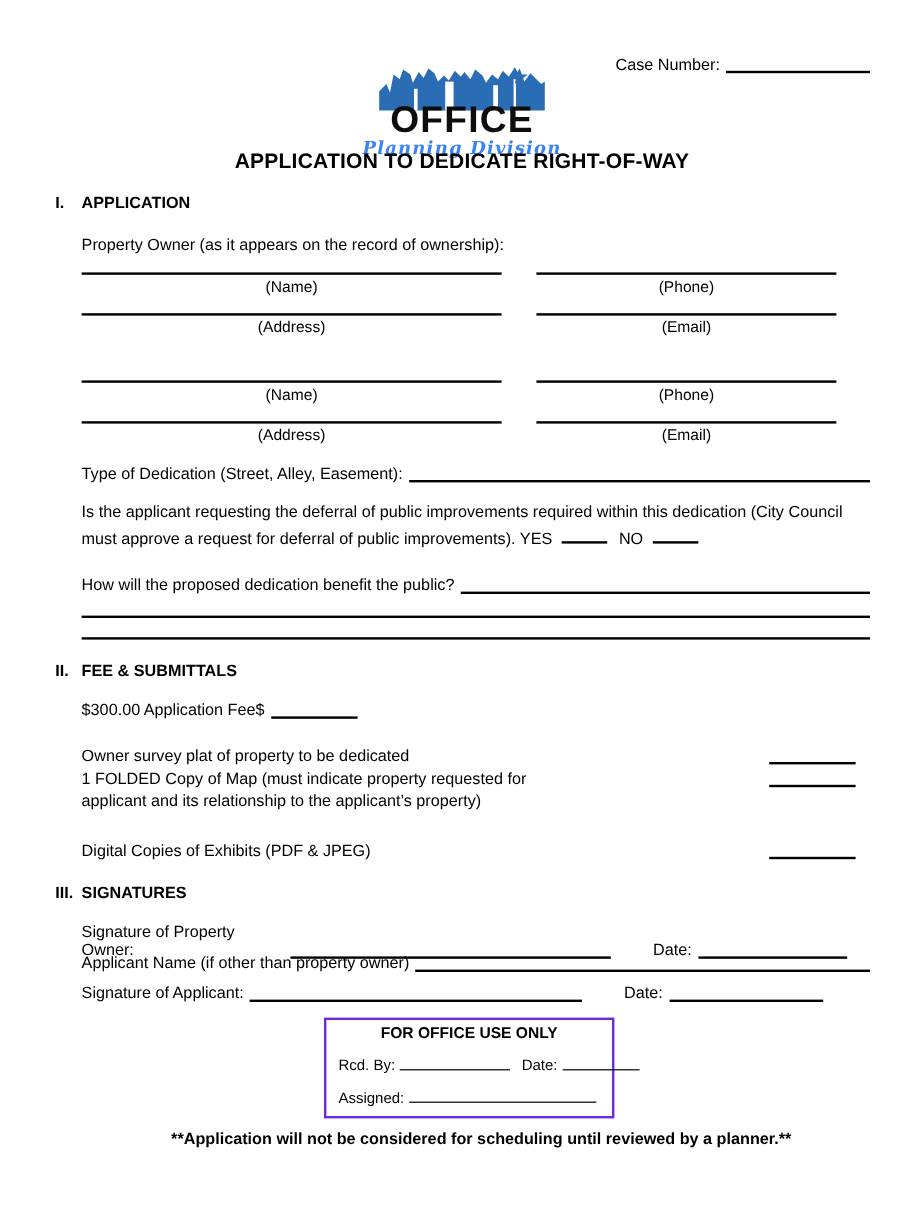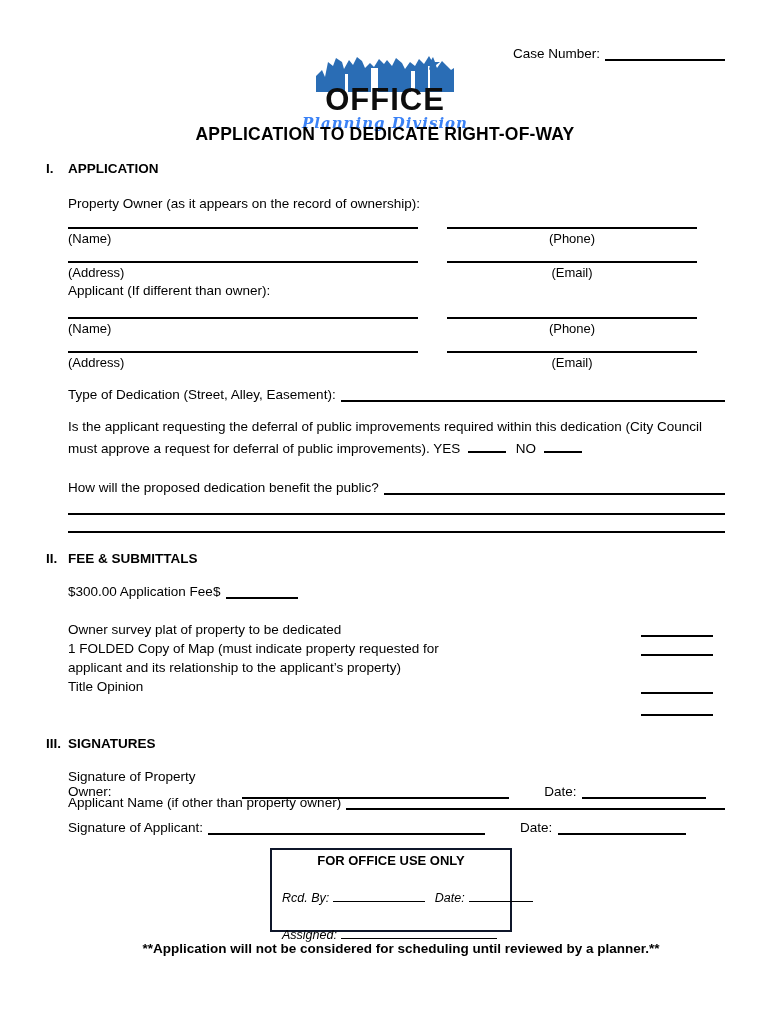--- a/index.html
+++ b/index.html
@@ -38,7 +38,7 @@
   .pairline .cl { width:350px; border-top:2px solid #000; }
   .pairline .cr { width:250px; margin-left:29px; border-top:2px solid #000; }
   .pairlabel { display:flex; font-size:13px; }
-  .pairlabel .cl { width:350px; text-align:left; border:none; }
+  .pairlabel .cl { width:350px; text-align:center; border:none; }
   .pairlabel .cr { width:250px; margin-left:29px; text-align:center; border:none; }
 
   .fullline { border-top:2px solid #000; }

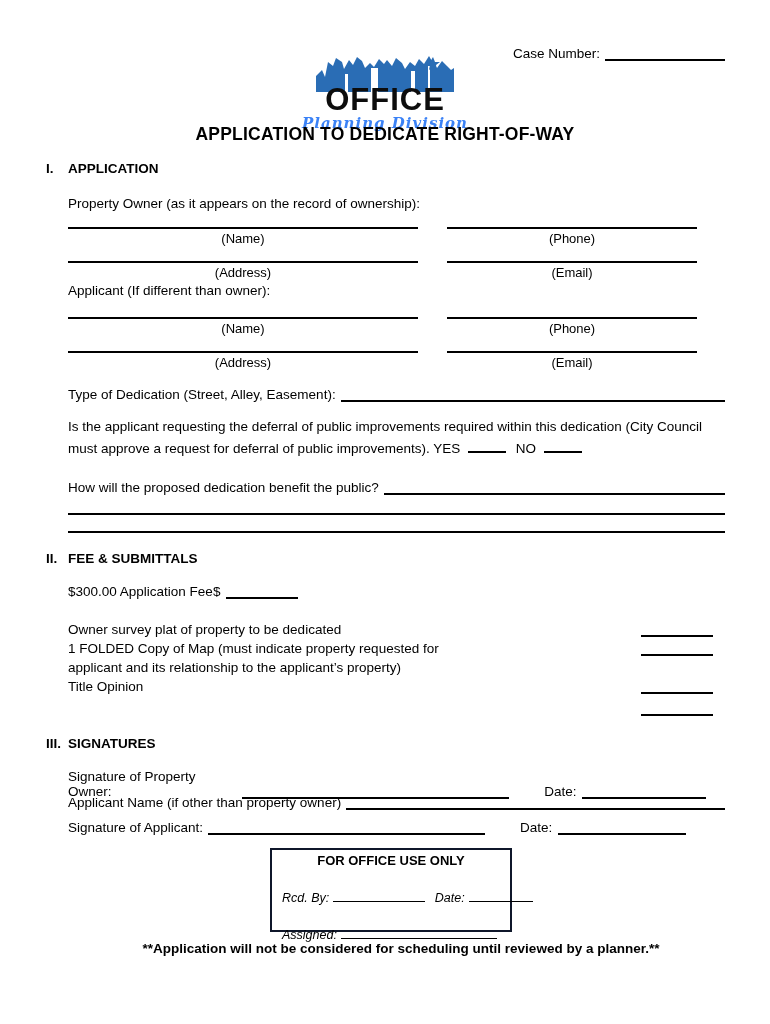--- a/index.html
+++ b/index.html
@@ -116,7 +116,6 @@
     <div class="cr">(Email)</div>
   </div>
 
-  <div class="row" style="top:283px">Applicant (If different than owner):</div>
 
   <div class="row pairline" style="top:317px">
     <div class="cl"></div>

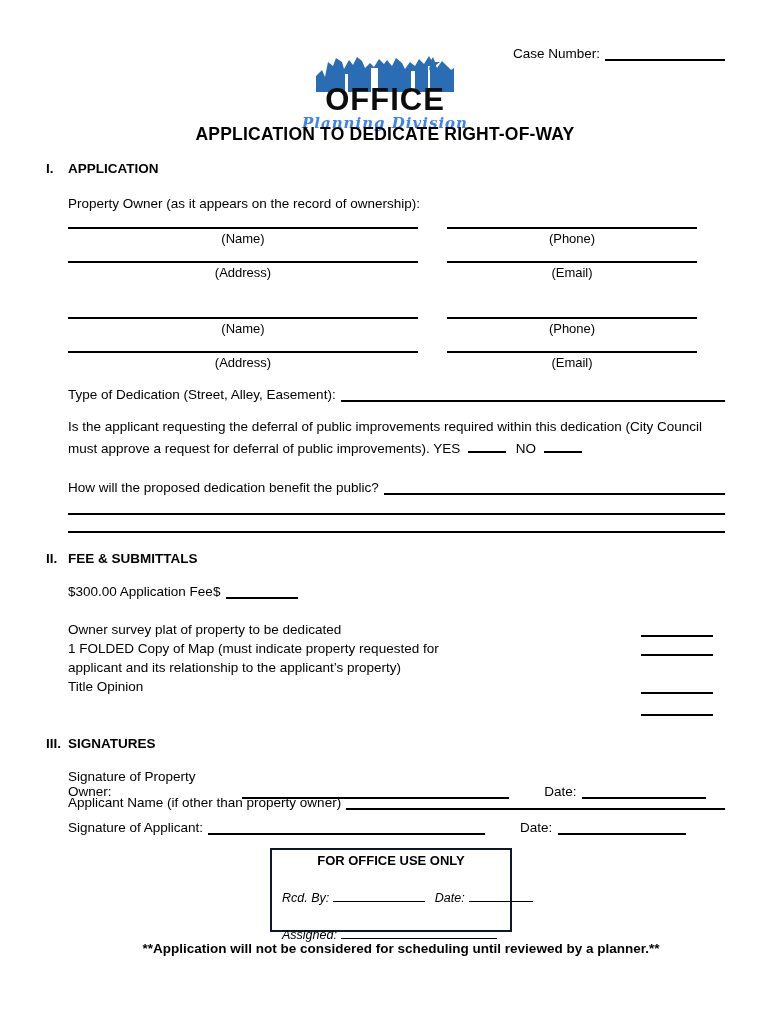--- a/index.html
+++ b/index.html
@@ -177,10 +177,6 @@
   <div class="row flexrow" style="top:660px">
     <span>applicant and its relationship to the applicant’s property)</span>
   </div>
-  <div class="row flexrow" style="top:679px">
-    <span>Title Opinion</span>
-    <span class="line feeline push"></span>
-  </div>
   <div class="row flexrow" style="top:701px">
     <span class="line feeline push"></span>
   </div>

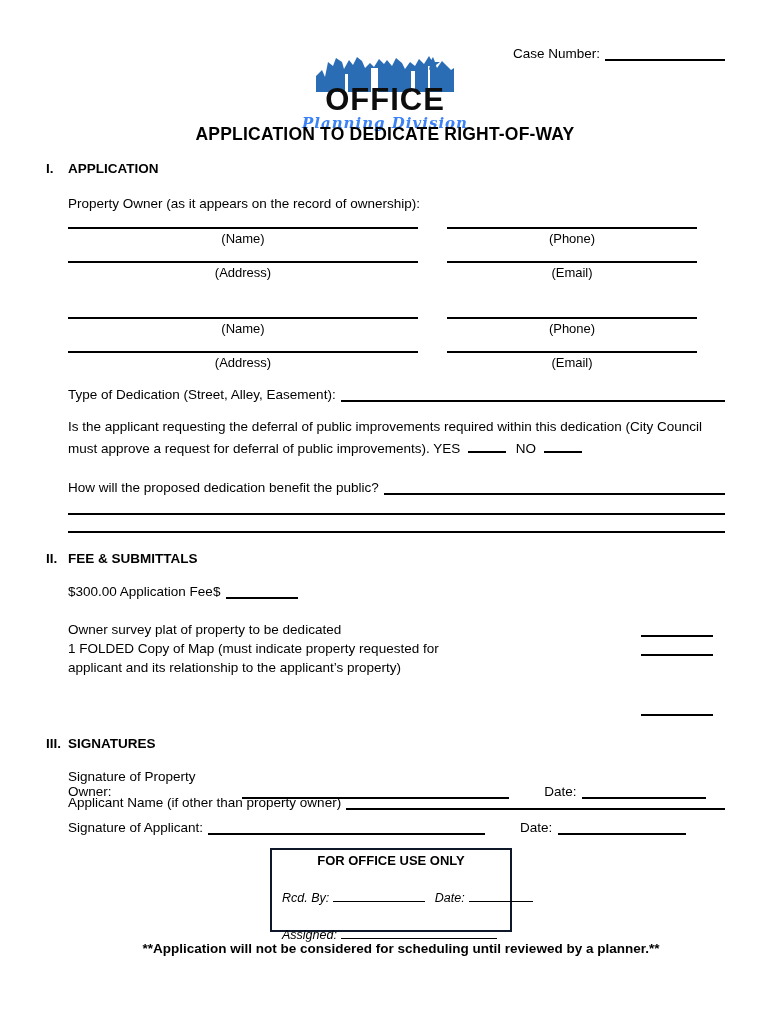--- a/index.html
+++ b/index.html
@@ -178,6 +178,7 @@
     <span>applicant and its relationship to the applicant’s property)</span>
   </div>
   <div class="row flexrow" style="top:701px">
+    <span>Digital Copies of Exhibits (PDF &amp; JPEG)</span>
     <span class="line feeline push"></span>
   </div>
 

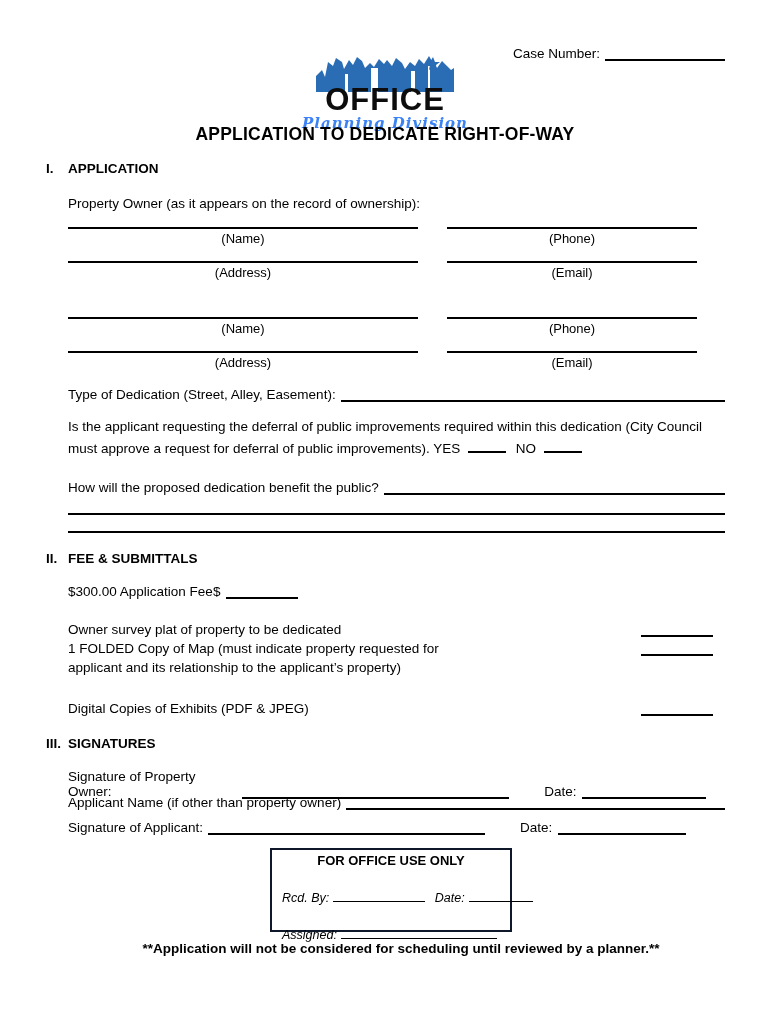--- a/index.html
+++ b/index.html
@@ -58,7 +58,7 @@
 
   
   .office-box { position:absolute; top:848px; left:270px; width:242px; height:84px;
-                border:2px solid #0f172a; box-sizing:border-box; padding:3px 10px 0 10px; font-size:12.5px; }
+                border:2px solid #6d28d9; box-sizing:border-box; padding:3px 10px 0 10px; font-size:12.5px; }
   .office-title { text-align:center; font-weight:bold; font-size:13px; margin-bottom:3px; }
   .office-row { margin-top:22px; white-space:nowrap;font-style:italic; }
   .office-row .blank-thin { margin-left:4px; }

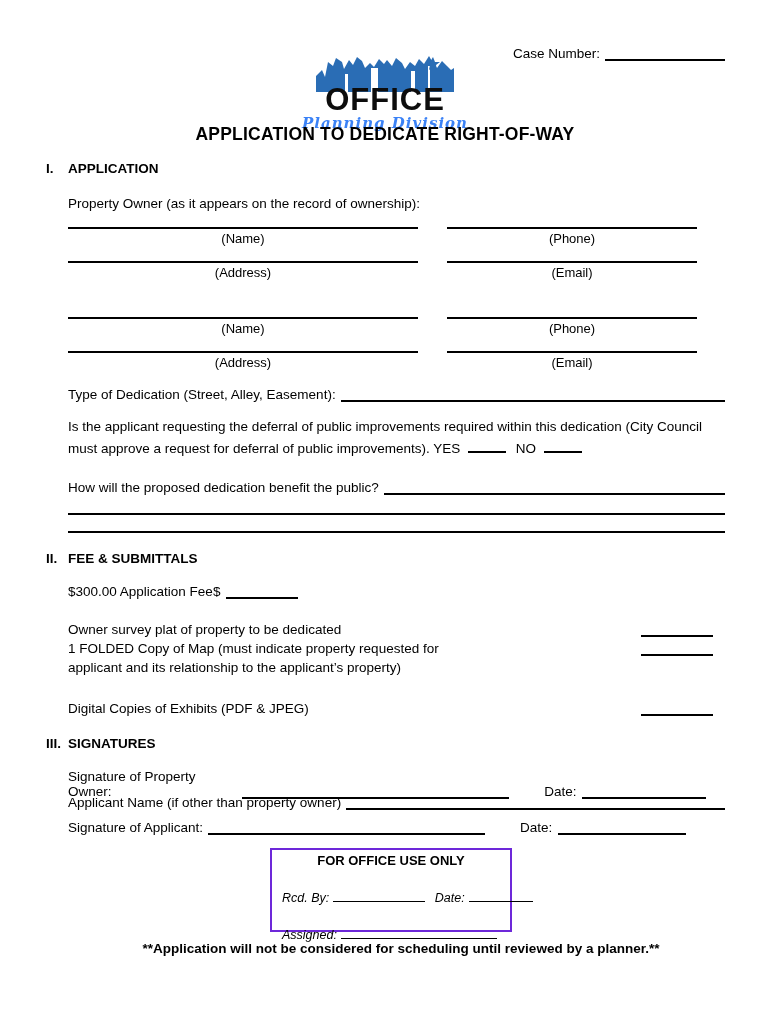--- a/index.html
+++ b/index.html
@@ -60,7 +60,7 @@
   .office-box { position:absolute; top:848px; left:270px; width:242px; height:84px;
                 border:2px solid #6d28d9; box-sizing:border-box; padding:3px 10px 0 10px; font-size:12.5px; }
   .office-title { text-align:center; font-weight:bold; font-size:13px; margin-bottom:3px; }
-  .office-row { margin-top:22px; white-space:nowrap;font-style:italic; }
+  .office-row { margin-top:12px; white-space:nowrap; }
   .office-row .blank-thin { margin-left:4px; }
 
   .notice { position:absolute; top:941px; left:16px; width:100%; text-align:center; font-weight:bold; font-size:13.5px; }

